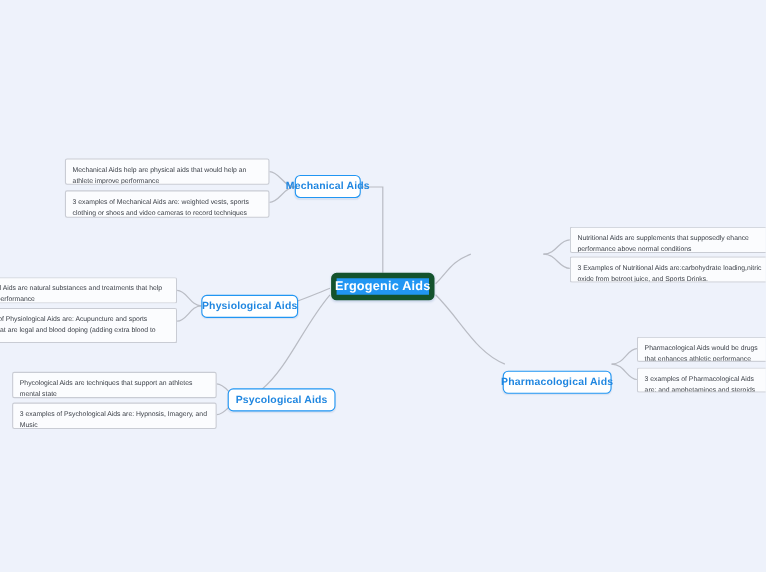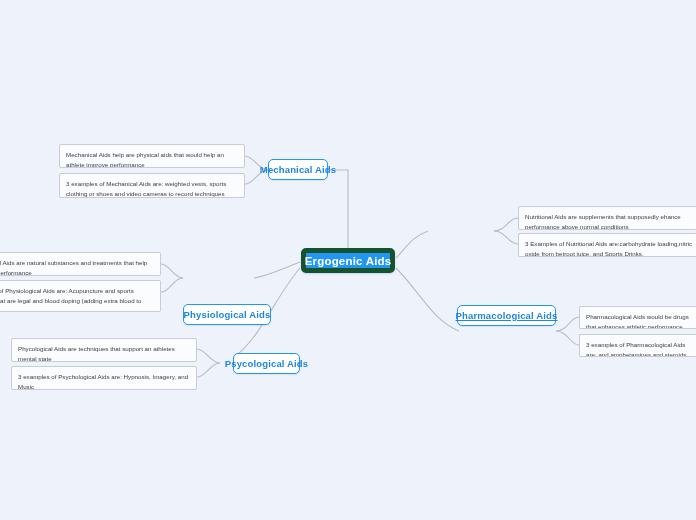--- a/index.html
+++ b/index.html
@@ -132,7 +132,7 @@
 
   <div class="leaf-box" style="left:11px; top:366px; width:186px; height:24px;">3 examples of Psychological Aids are: Hypnosis, Imagery, and Music</div>
 
-  <div class="branch-node" style="left:183px; top:268px; width:88px; height:21px;margin-top:36px;">Physiological Aids</div>
+  <div class="branch-node" style="left:183px; top:268px; width:88px; height:21px;">Physiological Aids</div>
 
   <div class="leaf-box clip-left" style="left:-41px; top:252px; width:202px; height:24px;">Physiological Aids are natural substances and treatments that help an athletes performance</div>
 

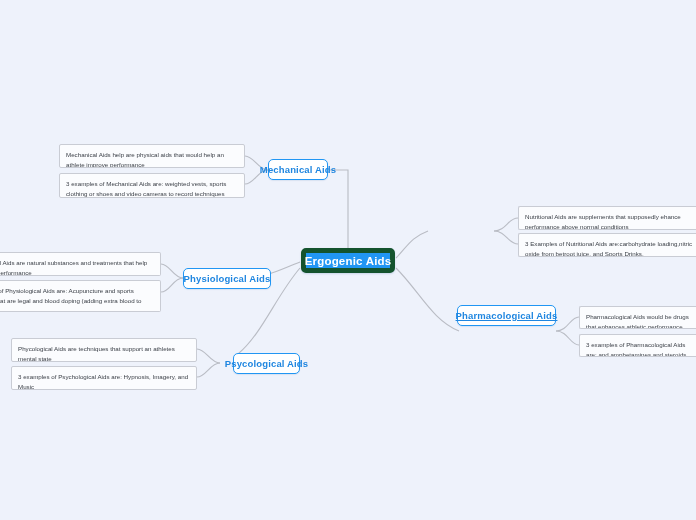--- a/index.html
+++ b/index.html
@@ -120,7 +120,7 @@
 
   <div class="leaf-box clip-right" style="left:518px; top:233px; width:182px; height:24px;">3 Examples of Nutritional Aids are:carbohydrate loading,nitric oxide from betroot juice, and Sports Drinks.</div>
 
-  <div class="branch-node" style="left:457px; top:305px; width:99px; height:21px;text-decoration:underline;">Pharmacological Aids</div>
+  <div class="branch-node" style="left:457px; top:337px; width:99px; height:21px;">Pharmacological Aids</div>
 
   <div class="leaf-box clip-right" style="left:579px; top:306px; width:121px; height:23px;">Pharmacological Aids would be drugs that enhances athletic performance</div>
 

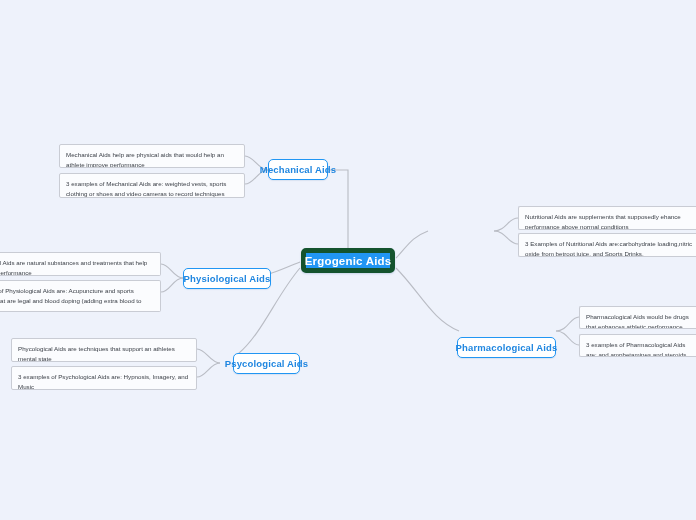--- a/index.html
+++ b/index.html
@@ -126,7 +126,7 @@
 
   <div class="leaf-box clip-right" style="left:579px; top:334px; width:121px; height:23px;">3 examples of Pharmacological Aids are: and amphetamines and steroids that are</div>
 
-  <div class="branch-node" style="left:233px; top:353px; width:67px; height:21px;">Psycological Aids</div>
+  <div class="branch-node" style="left:207px; top:353px; width:98px; height:21px;">Psycological Aids</div>
 
   <div class="leaf-box" style="left:11px; top:338px; width:186px; height:24px;">Phycological Aids are techniques that support an athletes mental state</div>
 

